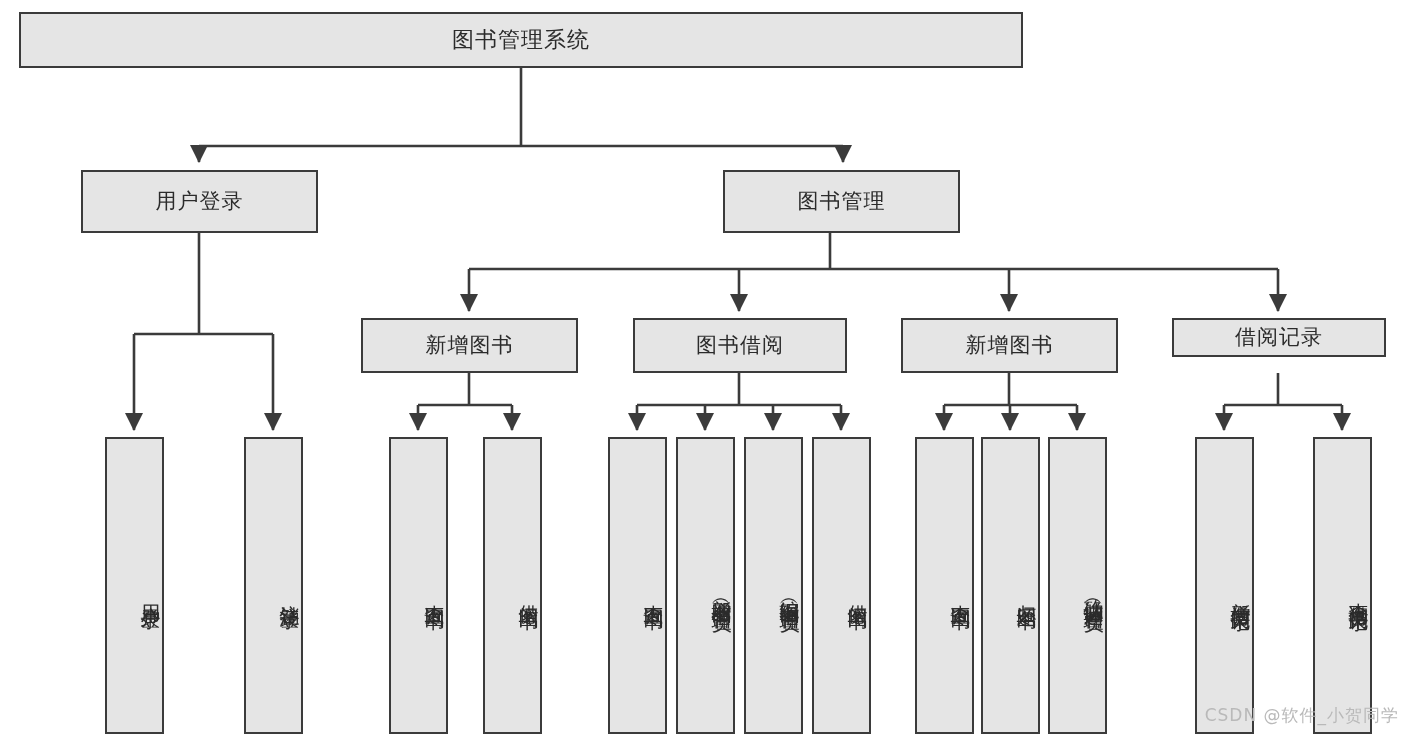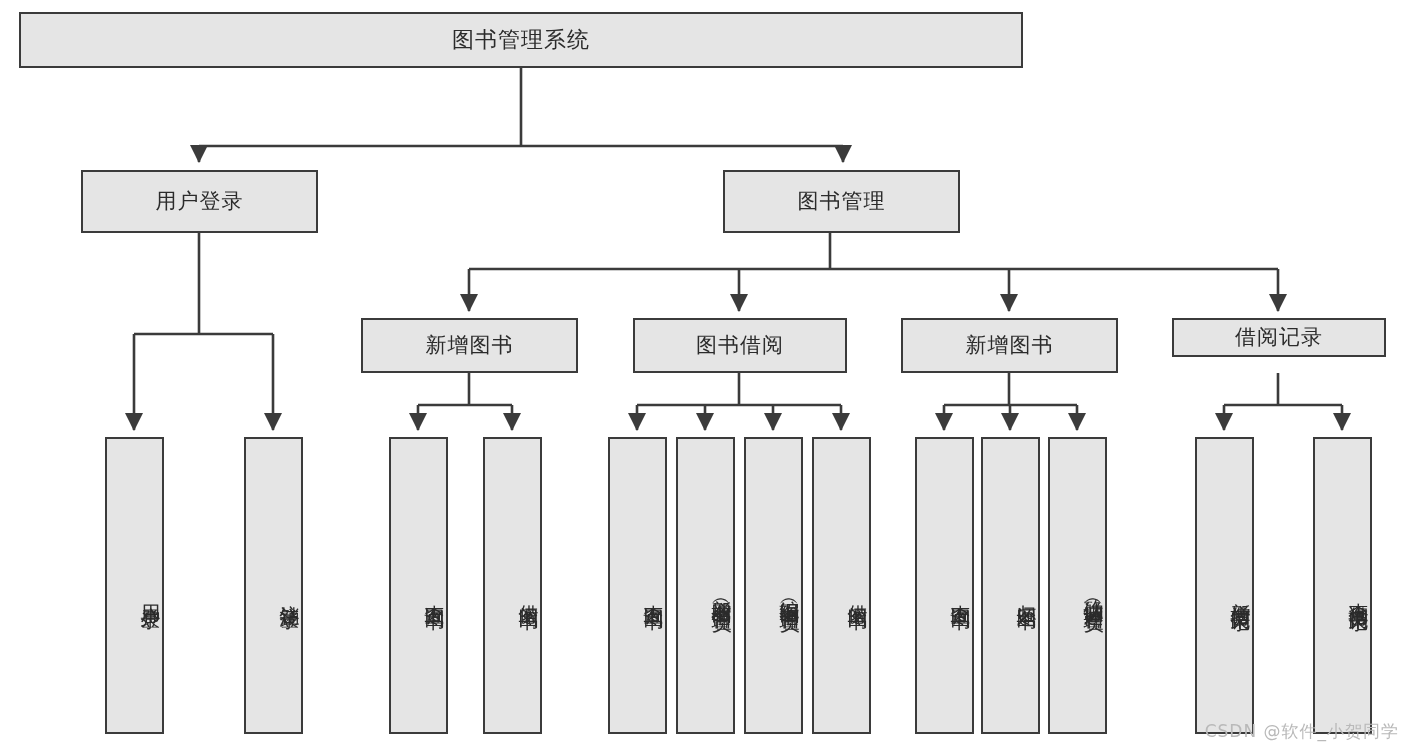--- a/index.html
+++ b/index.html
@@ -60,7 +60,7 @@
   #watermark{
     position:absolute;
     right:6px;
-    bottom:4px;
+    bottom:20px;
     font-size:17px;
     color:#b9b9b9;
     letter-spacing:1px;

